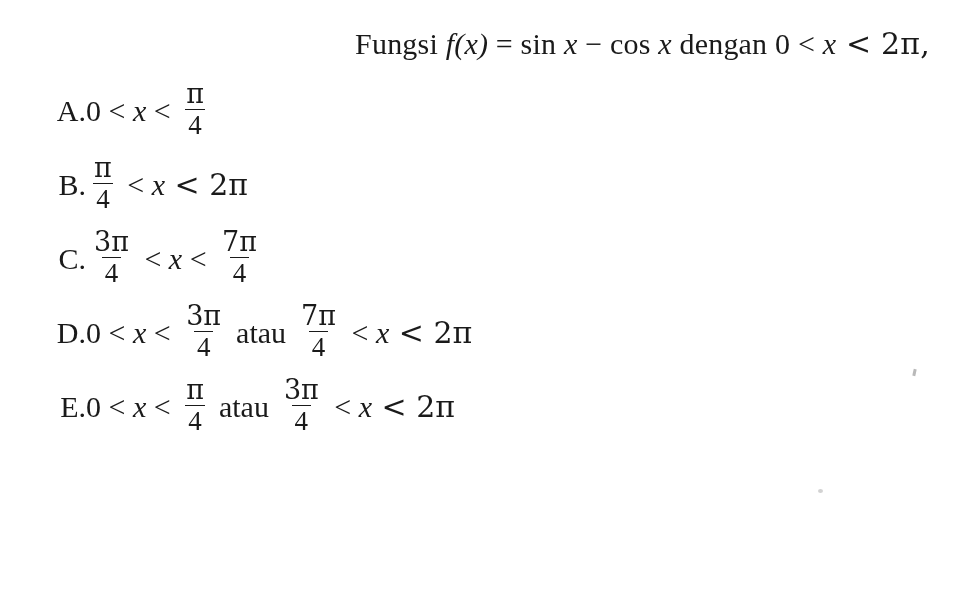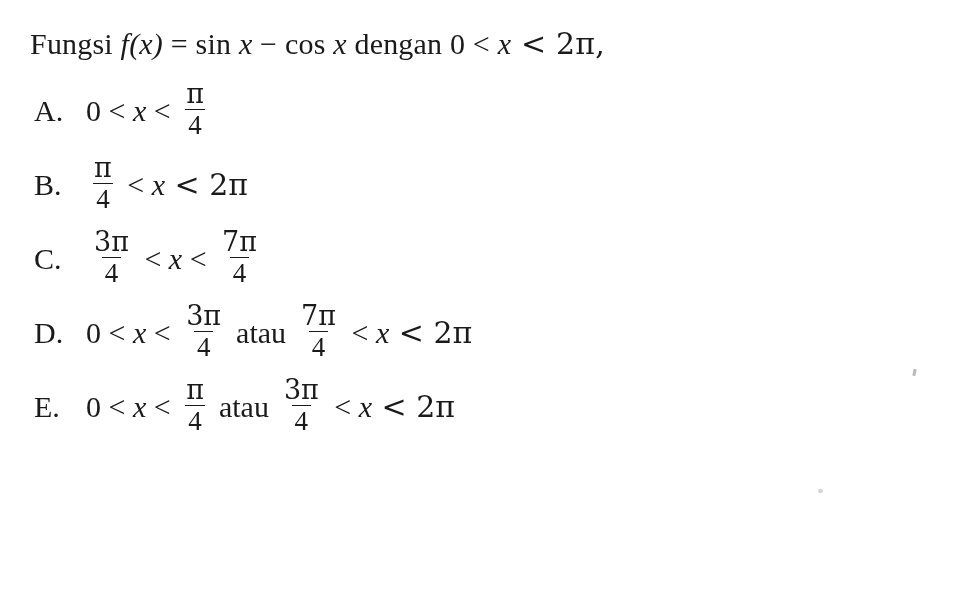--- a/index.html
+++ b/index.html
@@ -20,6 +20,7 @@
     height: 437px;
     padding: 24px 30px 8px 30px;
     box-sizing: border-box;
+    text-align: right;
   }
   .question {
     font-size: 30px;

